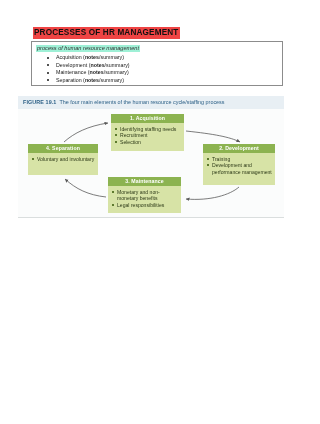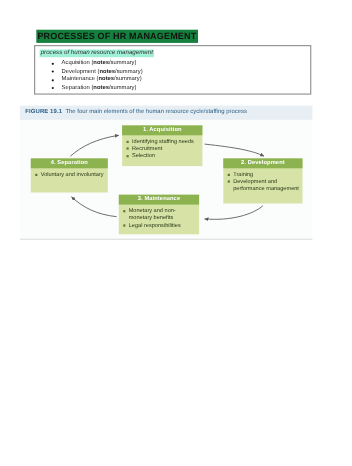--- a/index.html
+++ b/index.html
@@ -24,7 +24,7 @@
     font-weight: bold;
     letter-spacing: 0.15px;
     color: #111111;
-    background: #15803d;
+    background: #ef4444;
     padding: 1px 2px 1px 1px;
     line-height: 10px;
     white-space: nowrap;

